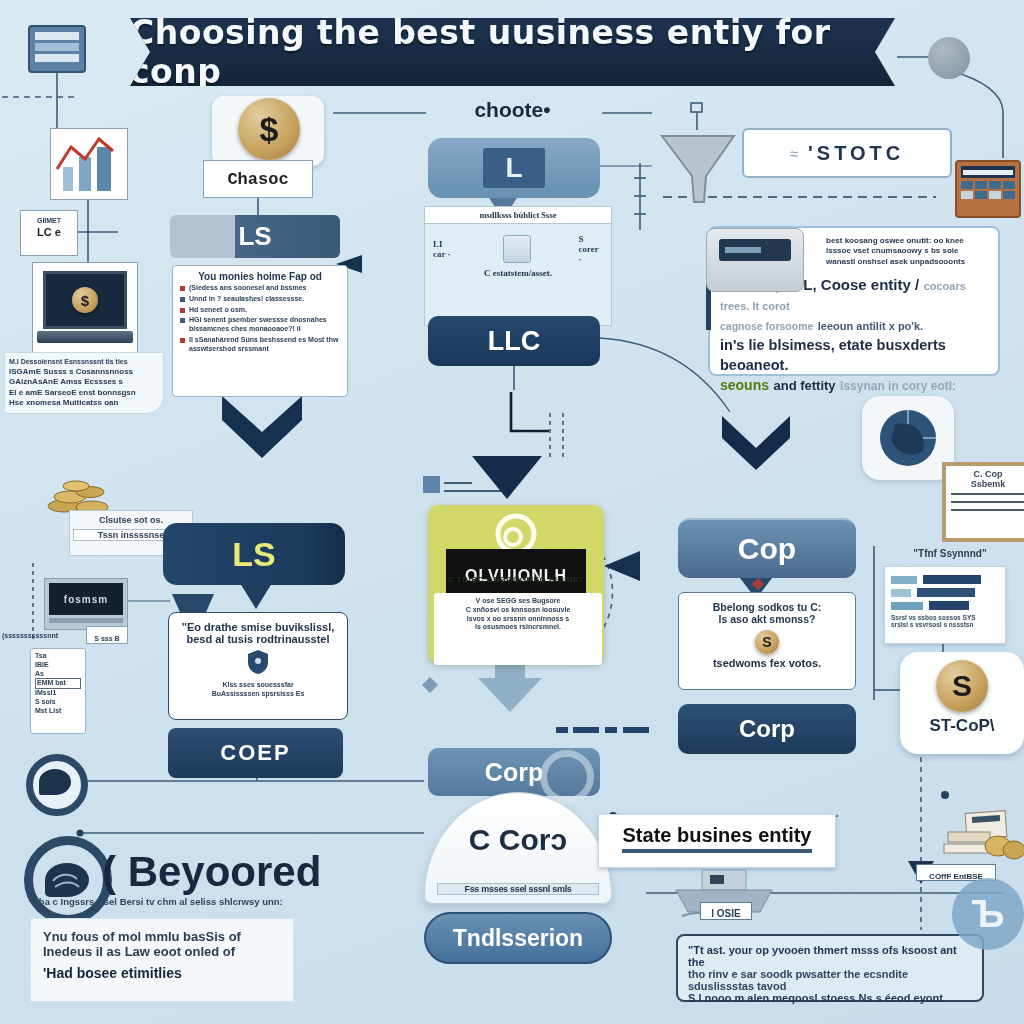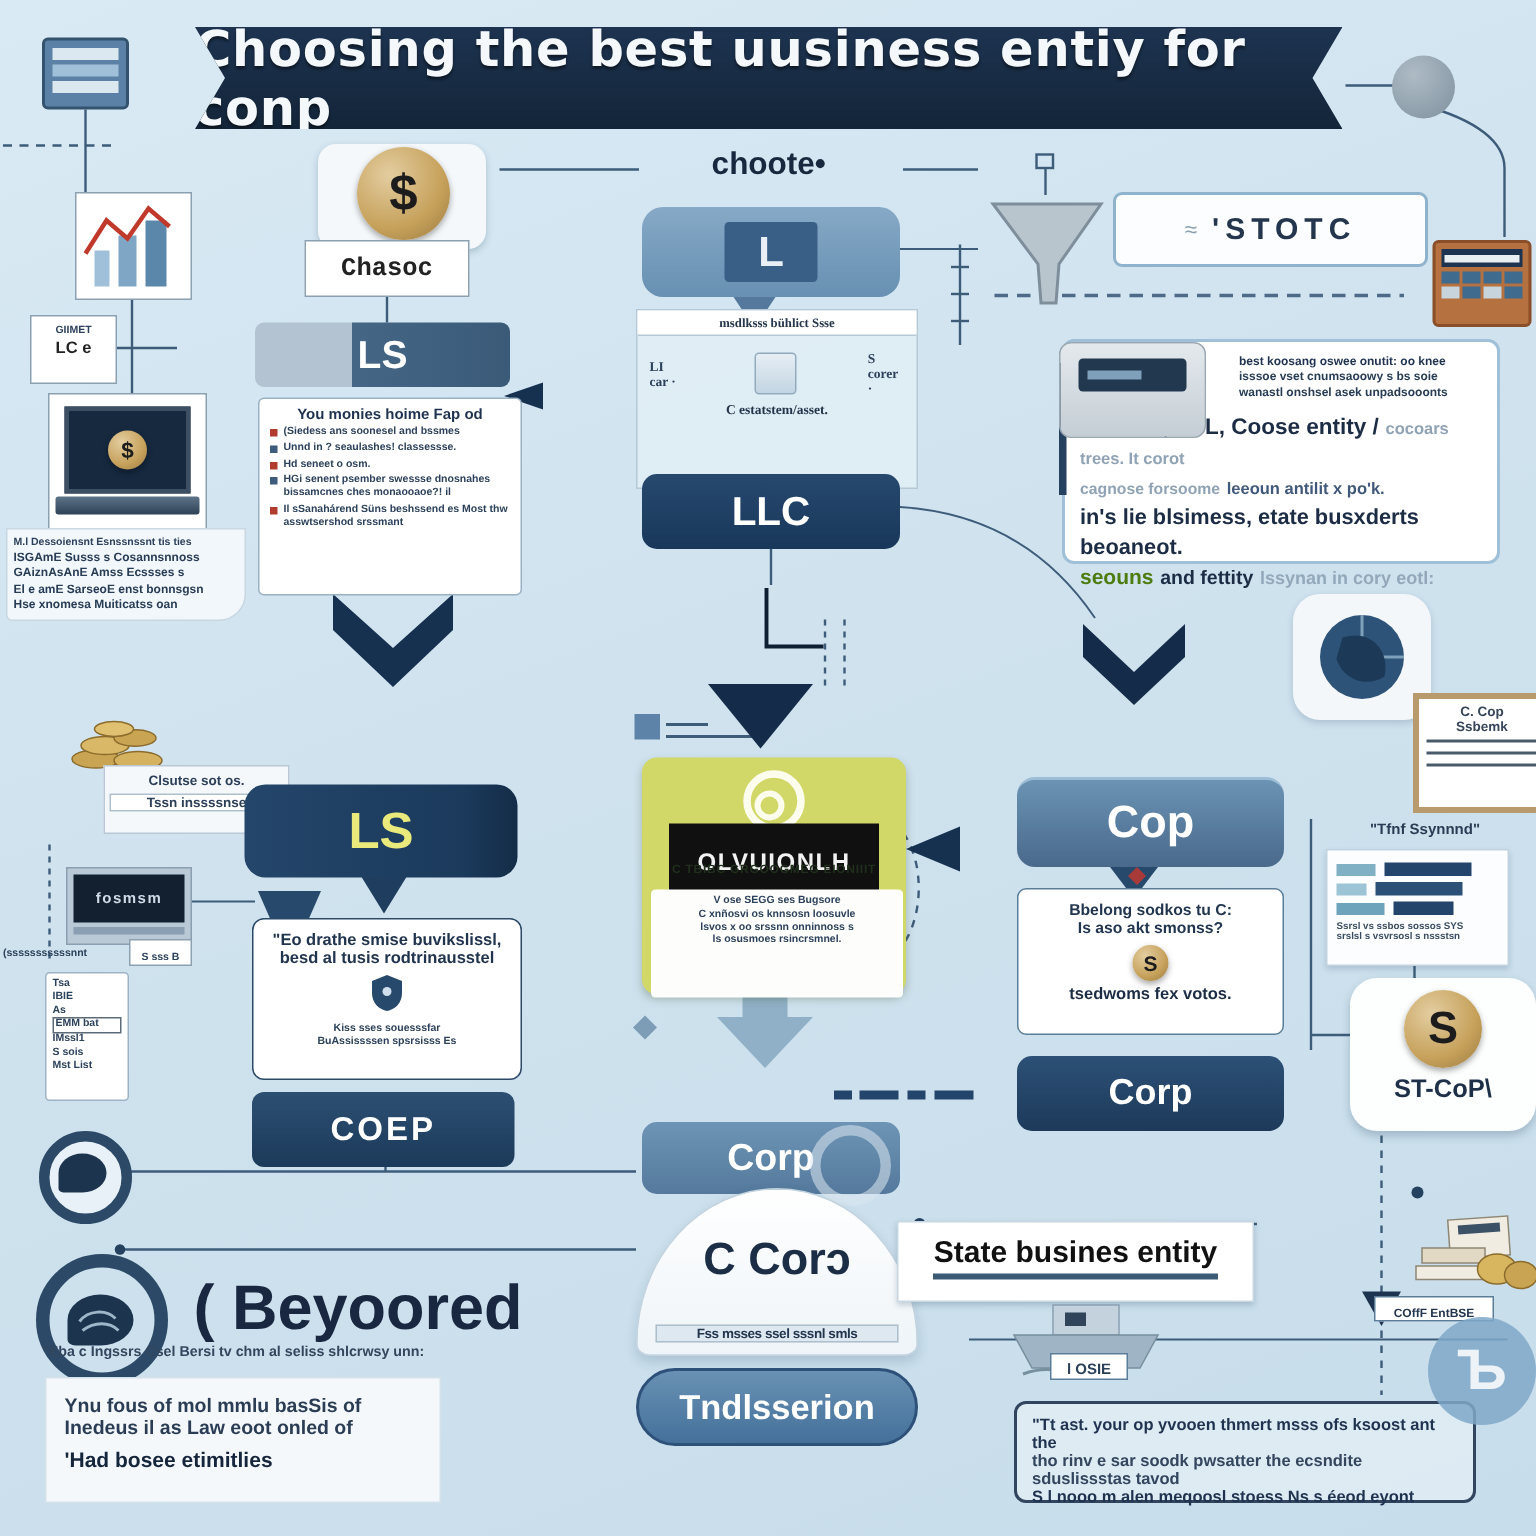--- a/index.html
+++ b/index.html
@@ -382,7 +382,7 @@
         </svg>
     </div>
   </div>
-  <div class="abs" style="left:129px;top:848px;width:320px;font-size:42px;font-weight:bold;color:#1a2740;">
+  <div class="abs" style="left:102px;top:848px;width:320px;font-size:42px;font-weight:bold;color:#1a2740;">
     <span>( Beyoored</span>
   </div>
   <div class="abs" style="left:28px;top:896px;width:310px;font-size:9.5px;font-weight:bold;color:#33465e;">

